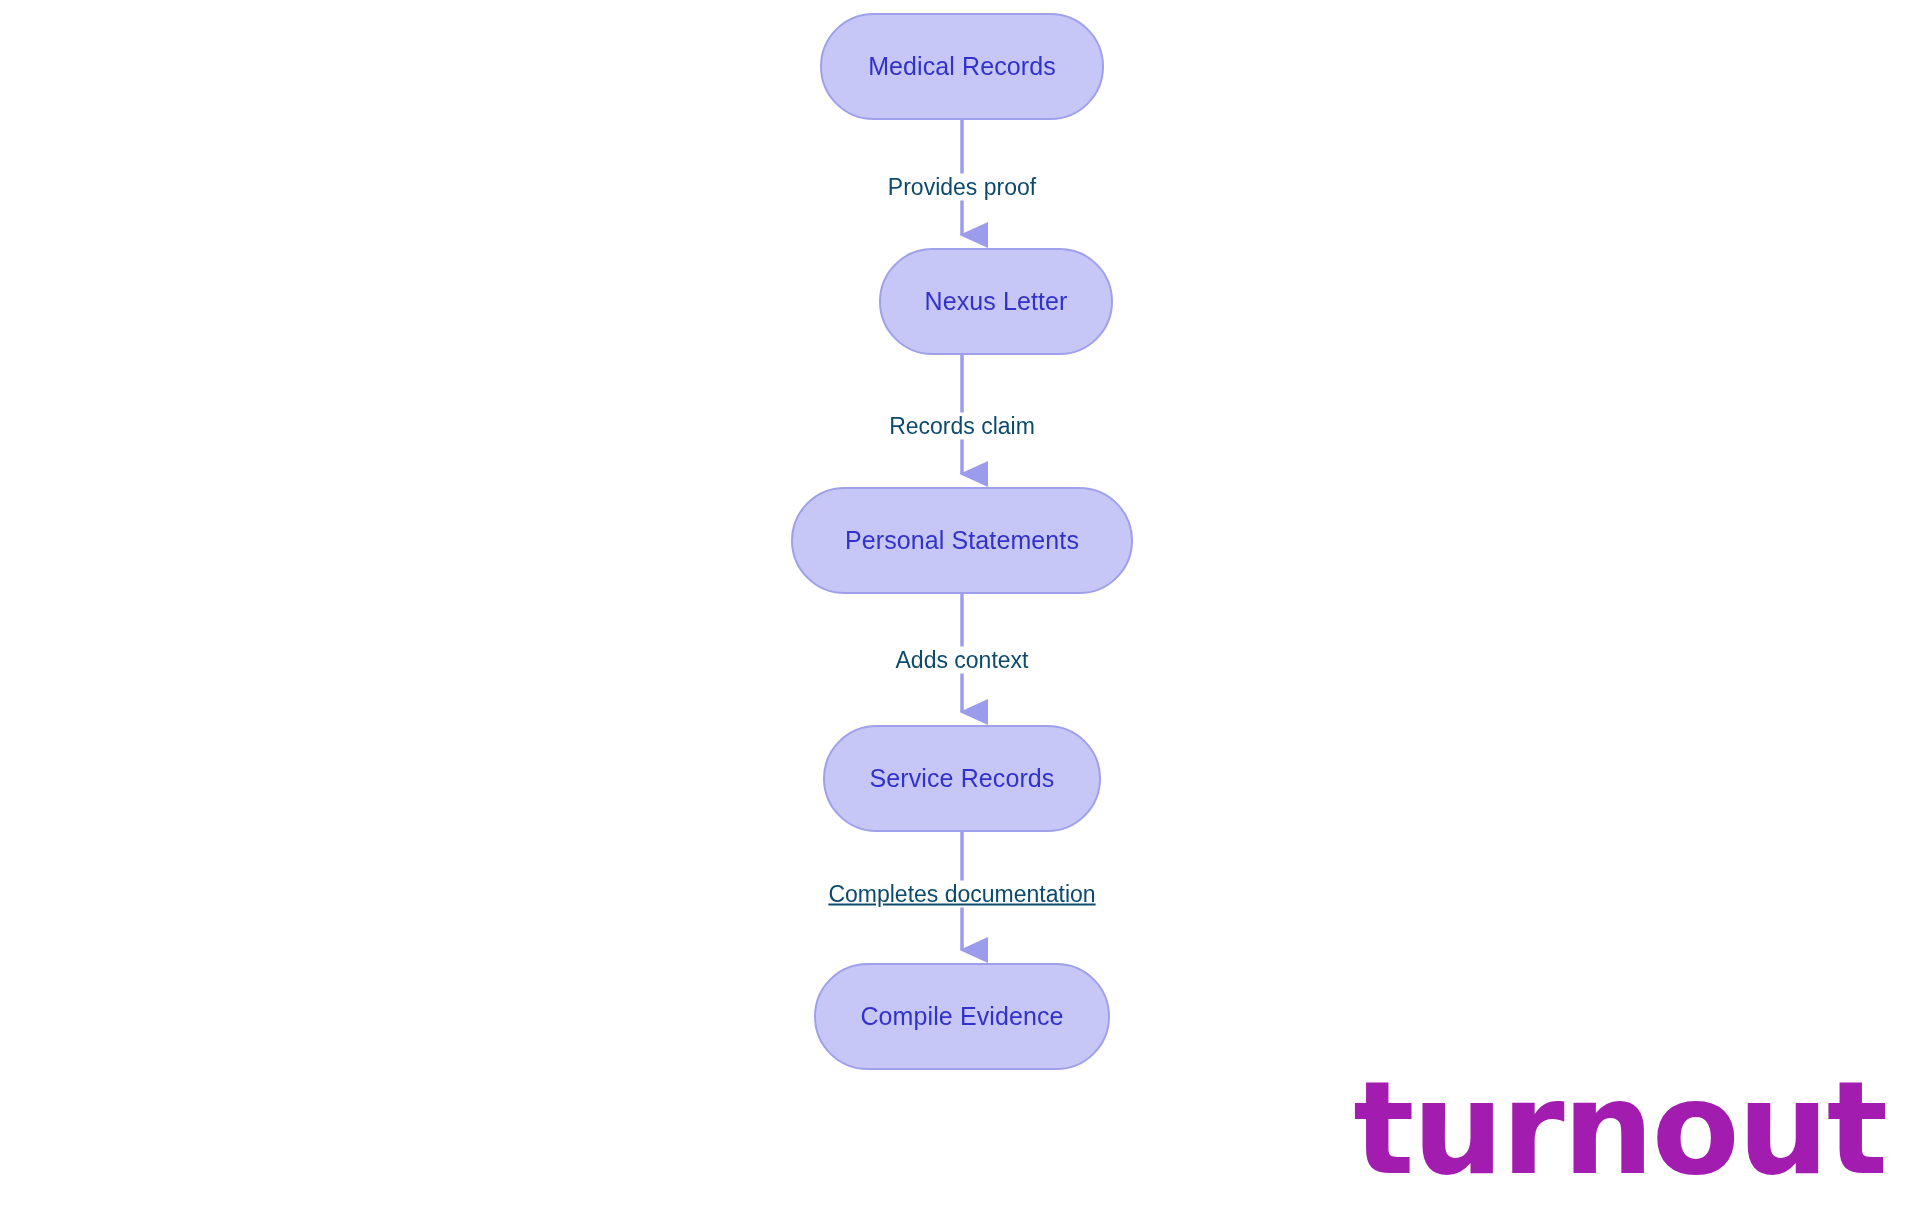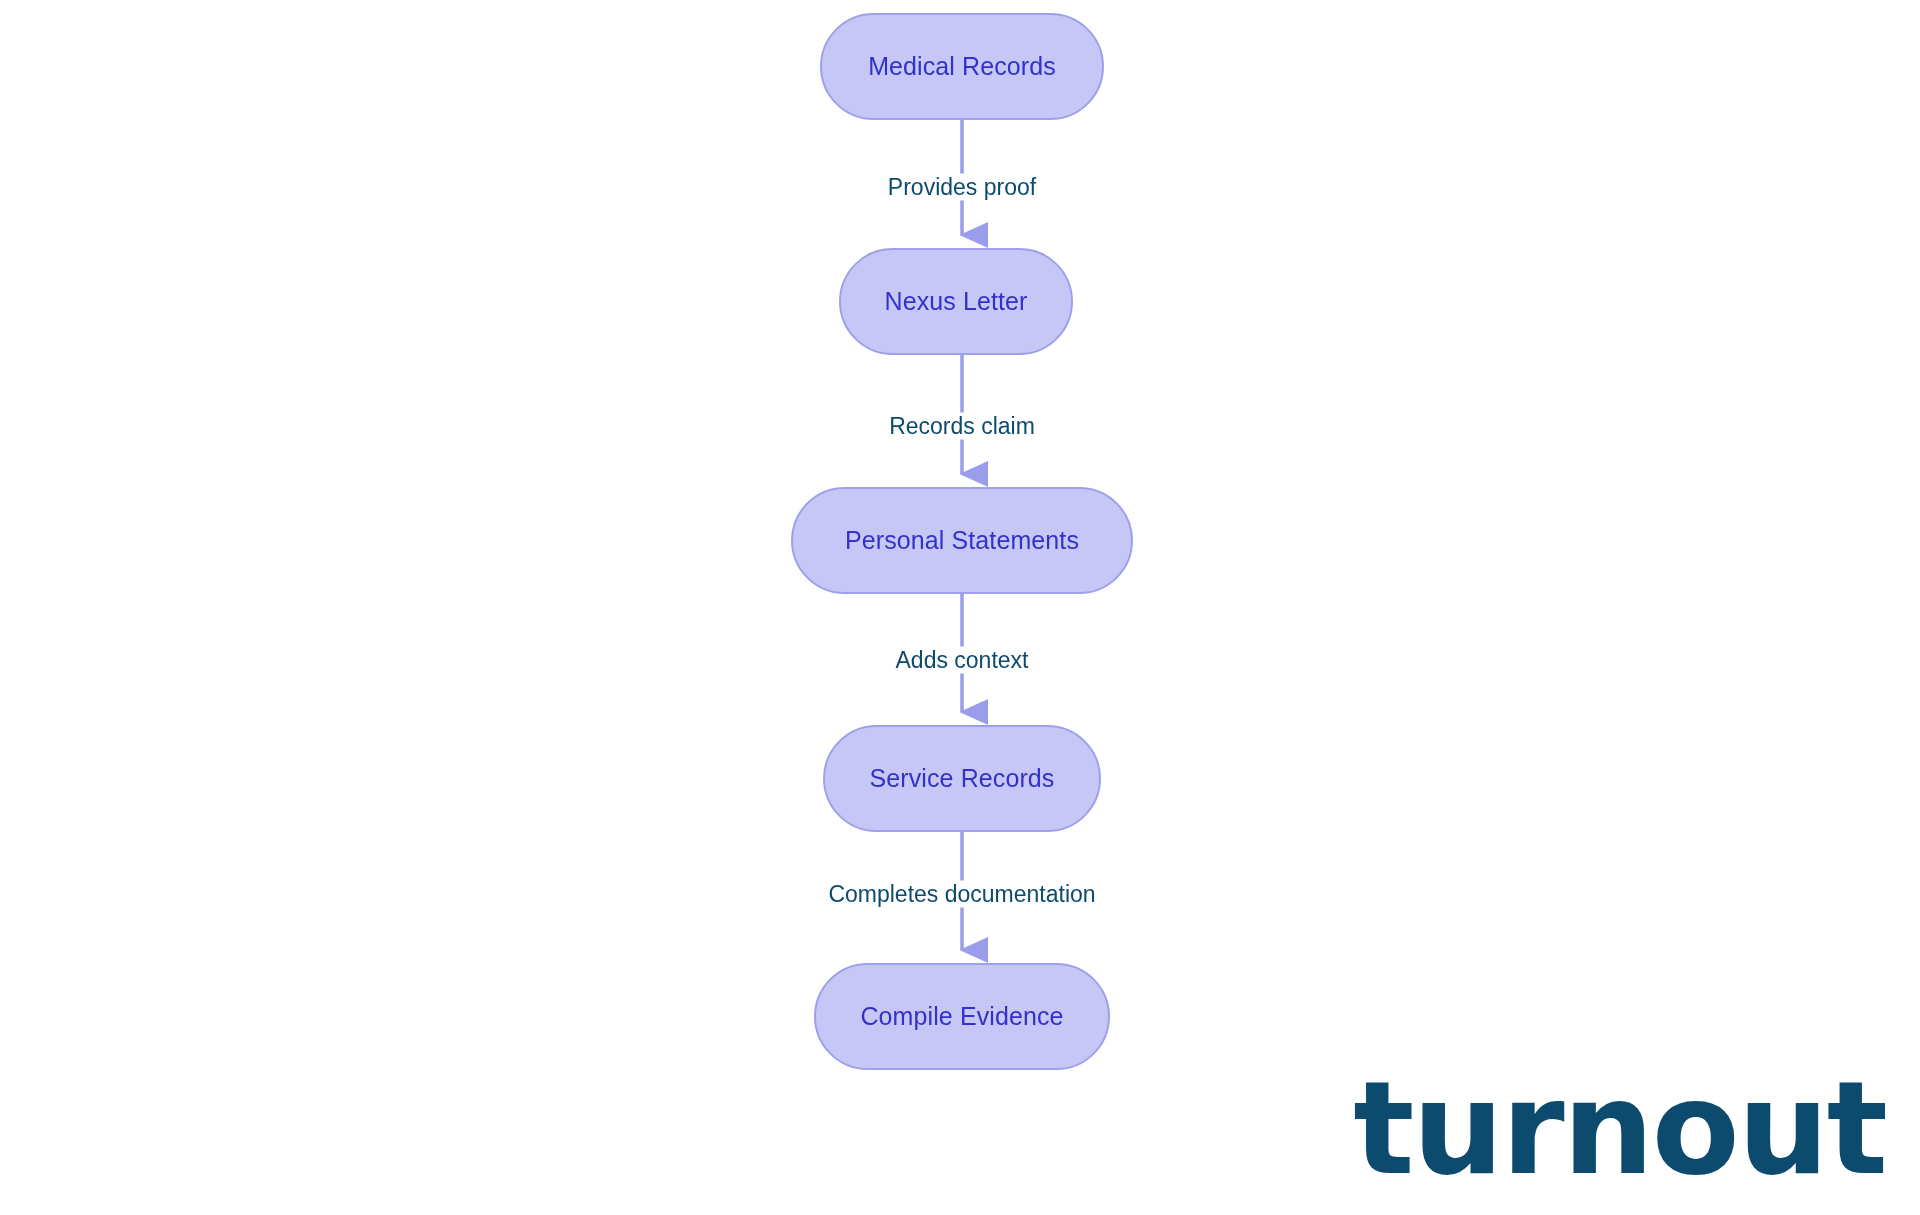--- a/index.html
+++ b/index.html
@@ -58,7 +58,7 @@
   }
 
   .node-1 { left: 962px; top: 13px;  width: 284px; }
-  .node-2 { left: 956px; top: 248px; width: 234px; }
+  .node-2 { left: 996px; top: 248px; width: 234px; }
   .node-3 { left: 962px; top: 487px; width: 342px; }
   .node-4 { left: 962px; top: 725px; width: 278px; }
   .node-5 { left: 962px; top: 963px; width: 296px; }

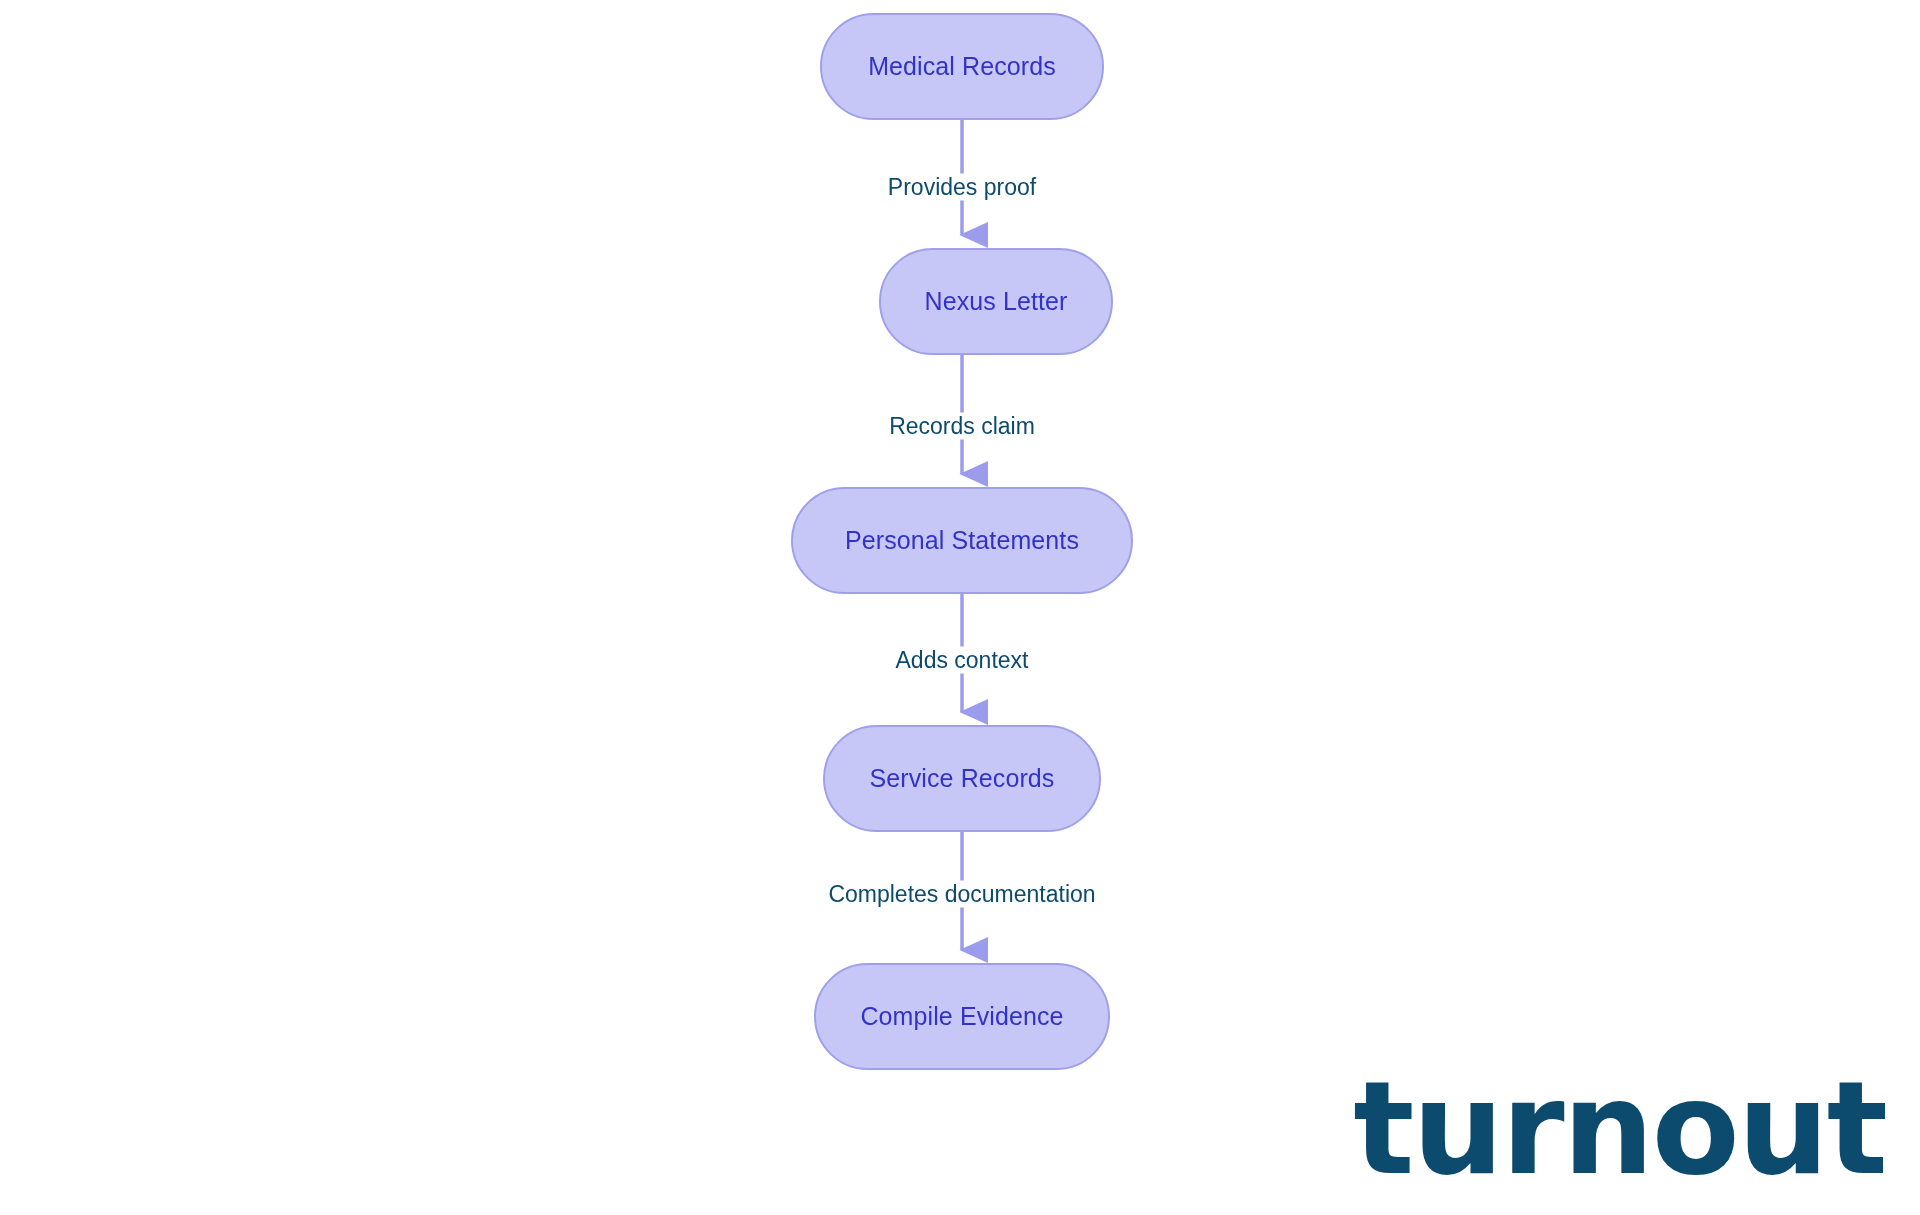--- a/index.html
+++ b/index.html
@@ -78,7 +78,7 @@
   .edge-label-1 { left: 962px; top: 187px; }
   .edge-label-2 { left: 962px; top: 426px; }
   .edge-label-3 { left: 962px; top: 660px; }
-  .edge-label-4 { left: 962px; top: 894px; }
+  .edge-label-4 { left: 962px; top: 894px; text-decoration: underline; }
 
   
   #brand-logo {

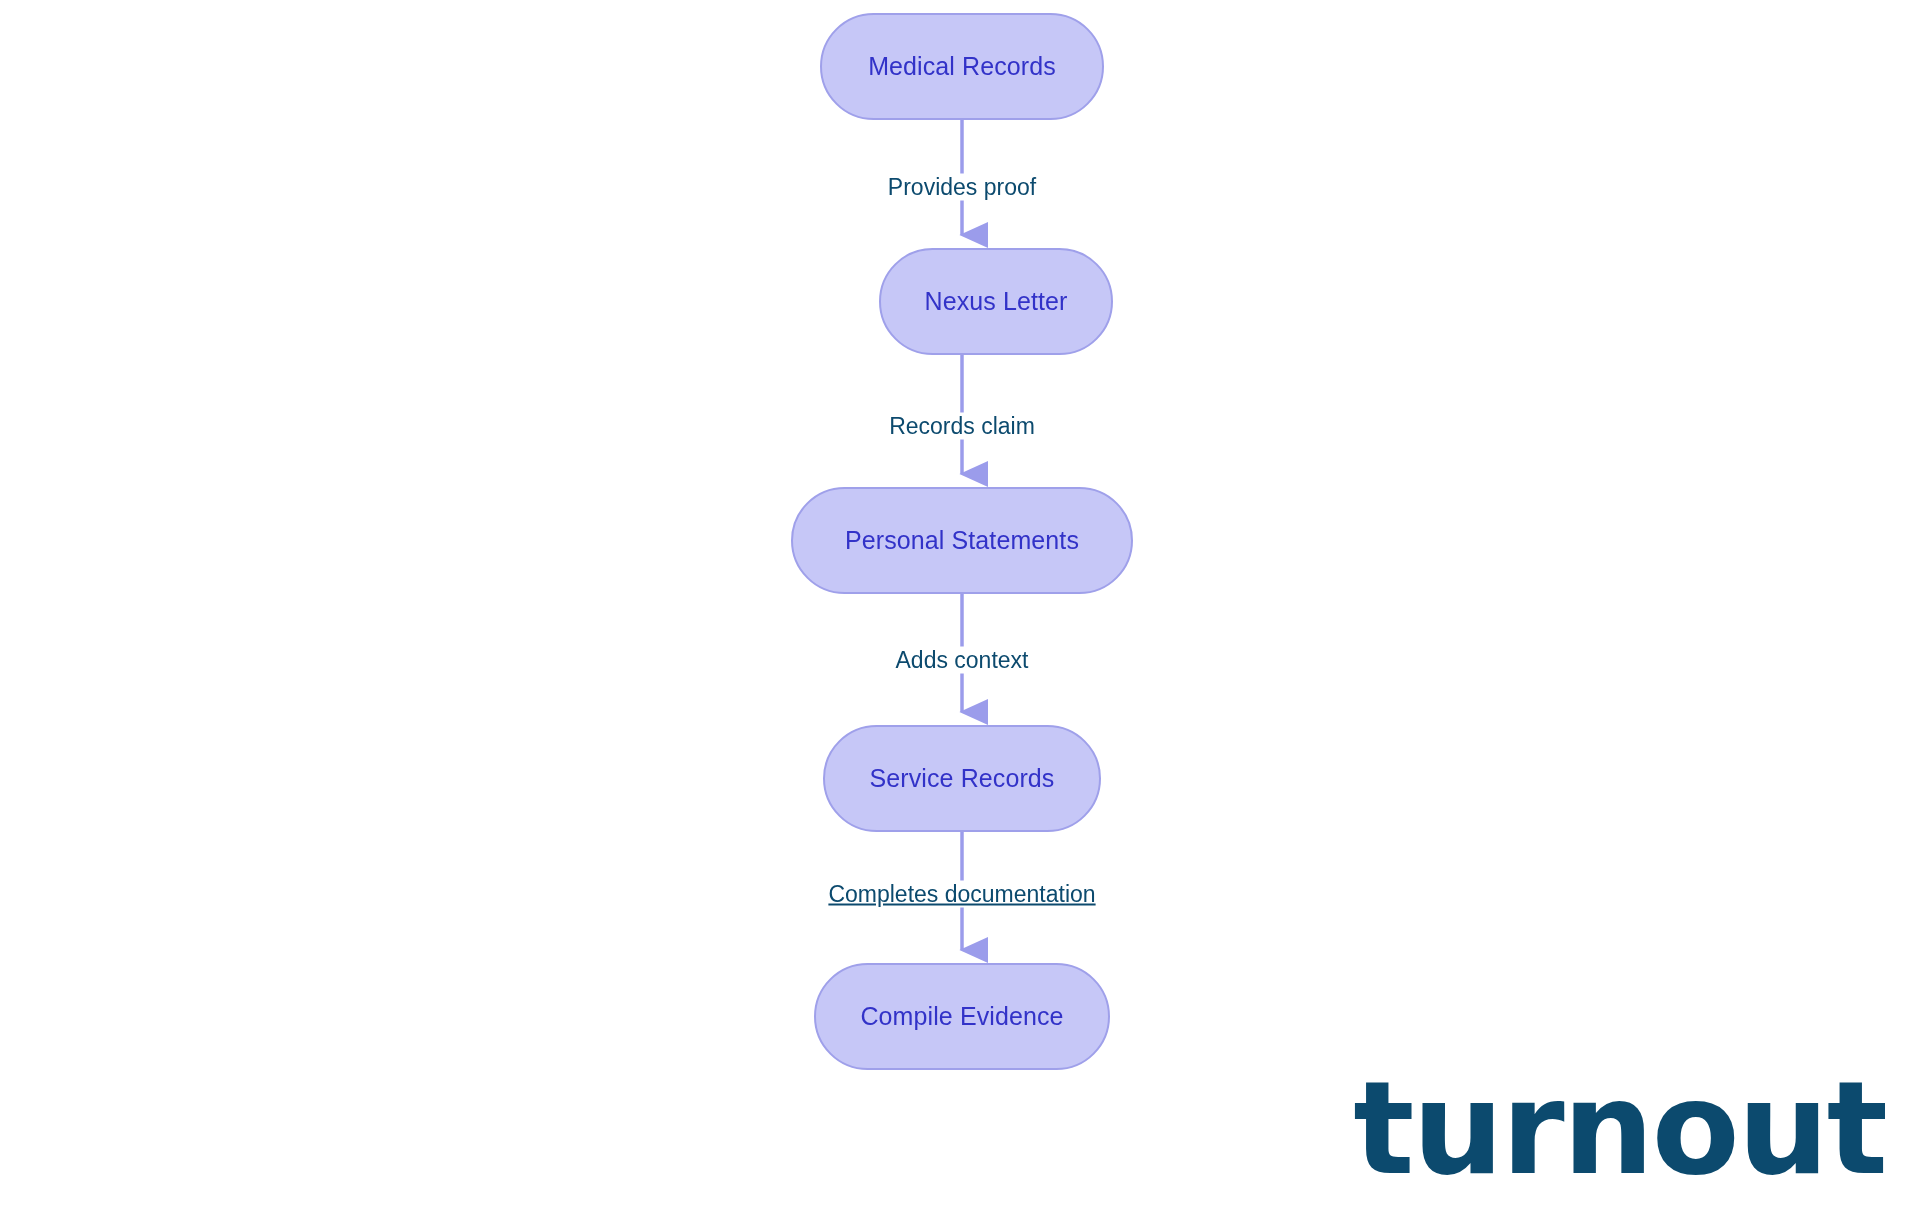--- a/index.html
+++ b/index.html
@@ -85,7 +85,7 @@
     position: absolute;
     right: 34px;
     bottom: 22px;
-    color: #0c4a6e;
+    color: #a21caf;
     font-size: 128px;
     font-weight: 700;
     letter-spacing: -2px;

